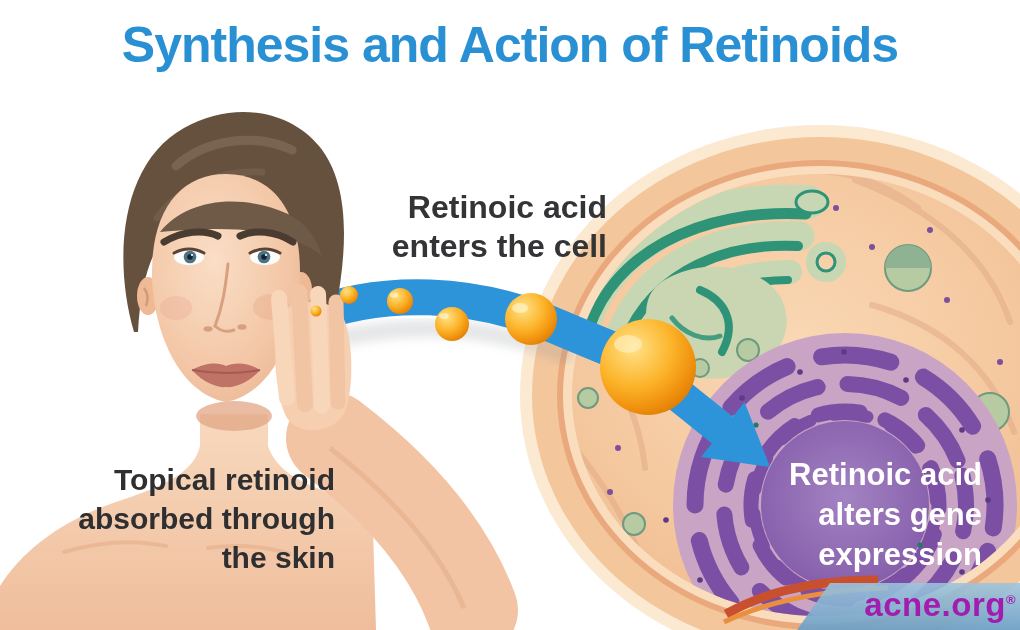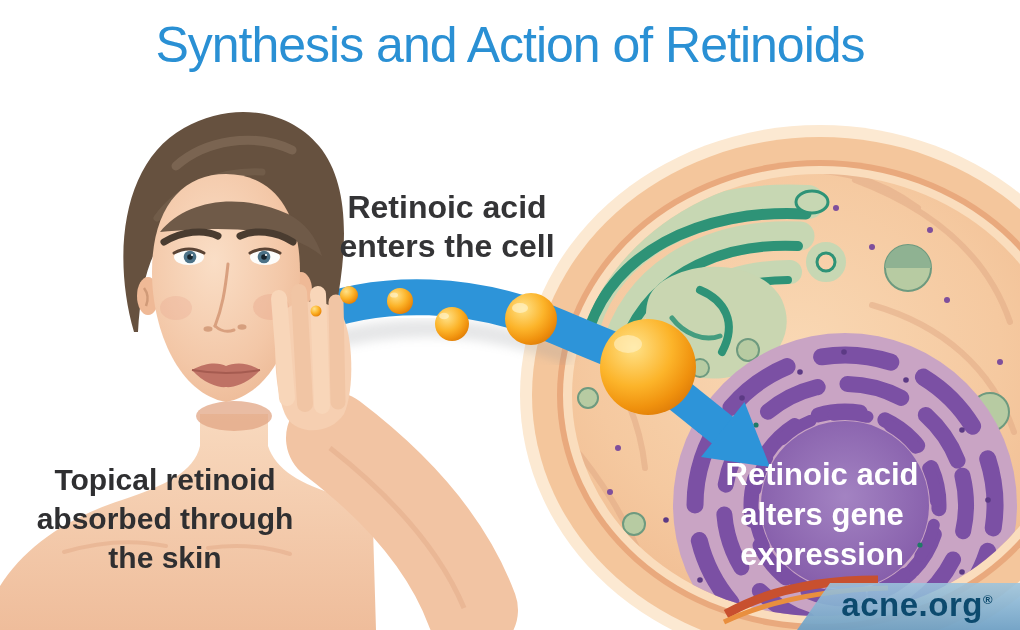--- a/index.html
+++ b/index.html
@@ -7,7 +7,7 @@
          font-family:"Liberation Sans",sans-serif;}
   .stage svg{position:absolute;left:0;top:0;}
   .title{position:absolute;top:20px;left:0;width:100%;text-align:center;margin:0;
-         font-weight:normal;font-size:50px;line-height:1;letter-spacing:-1px;color:#2A90D4;}
+         font-weight:bold;font-size:50px;line-height:1;letter-spacing:-1px;color:#2A90D4;}
   .lbl{position:absolute;white-space:pre-line;text-align:center;font-weight:bold;}
   .lbl-enters{left:287px;top:188px;width:320px;font-size:32px;line-height:1.23;color:#343436;}
   .lbl-topical{left:-5px;top:460px;width:340px;font-size:30px;line-height:1.3;color:#2F2F31;}

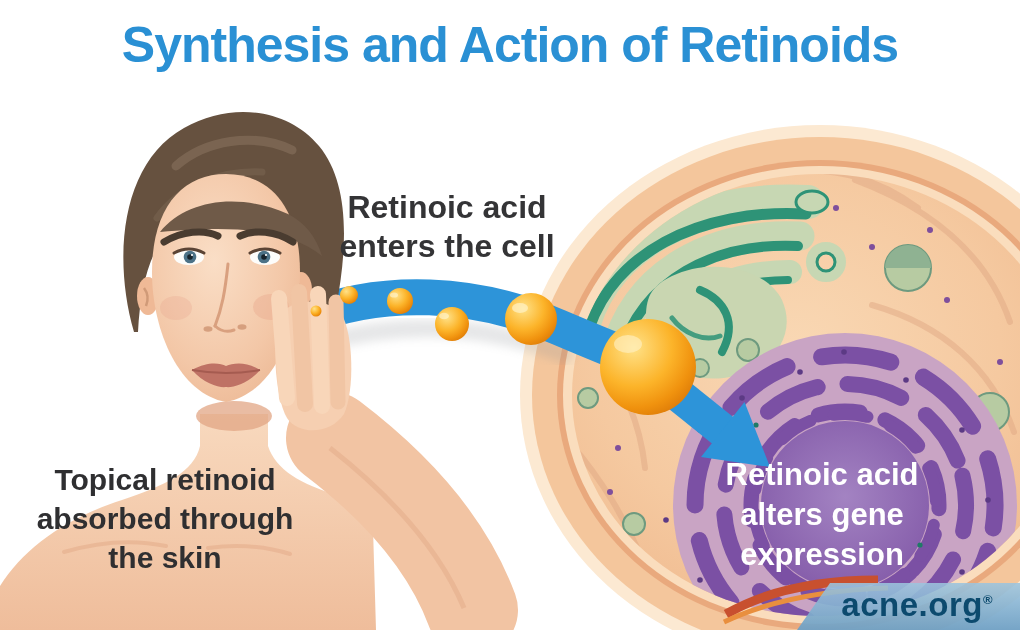--- a/index.html
+++ b/index.html
@@ -8,7 +8,7 @@
   .stage svg{position:absolute;left:0;top:0;}
   .title{position:absolute;top:20px;left:0;width:100%;text-align:center;margin:0;
          font-weight:bold;font-size:50px;line-height:1;letter-spacing:-1px;color:#2A90D4;}
-  .lbl{position:absolute;white-space:pre-line;text-align:center;font-weight:bold;}
+  .lbl{position:absolute;white-space:pre-line;text-align:right;font-weight:bold;}
   .lbl-enters{left:287px;top:188px;width:320px;font-size:32px;line-height:1.23;color:#343436;}
   .lbl-topical{left:-5px;top:460px;width:340px;font-size:30px;line-height:1.3;color:#2F2F31;}
   .lbl-sphere{left:563px;top:341px;width:170px;font-size:23px;line-height:1.28;color:#2E2414;}

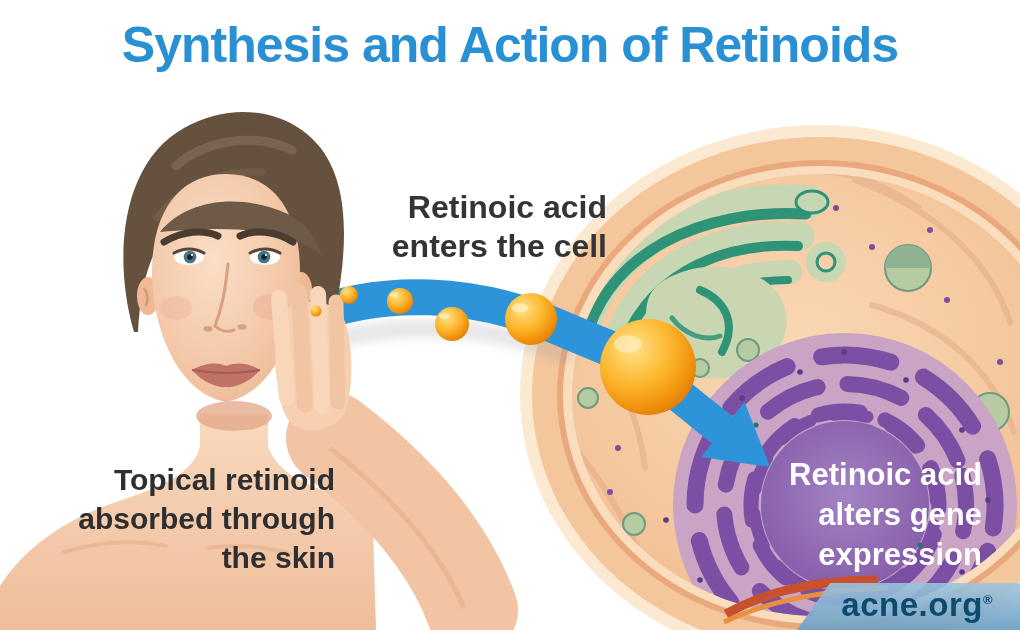--- a/index.html
+++ b/index.html
@@ -13,8 +13,8 @@
   .lbl-topical{left:-5px;top:460px;width:340px;font-size:30px;line-height:1.3;color:#2F2F31;}
   .lbl-sphere{left:563px;top:341px;width:170px;font-size:23px;line-height:1.28;color:#2E2414;}
   .lbl-alters{left:662px;top:455px;width:320px;font-size:31px;line-height:1.29;color:#FFFFFF;}
-  .watermark{position:absolute;top:586px;right:27px;font-weight:bold;font-size:33px;
-             color:#0c4a6e;letter-spacing:.5px;margin-left:40px;}
+  .watermark{position:absolute;top:586px;right:4px;font-weight:bold;font-size:33px;
+             color:#a21caf;letter-spacing:.5px;margin-left:40px;}
   .watermark sup{font-size:13px;vertical-align:super;}
 </style>
 </head>

